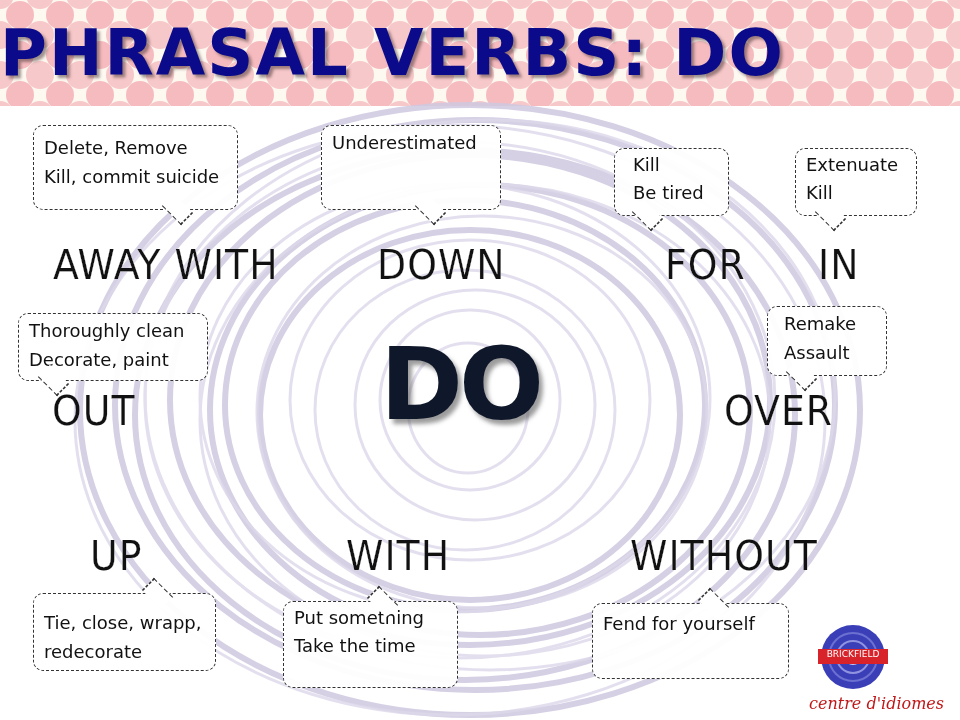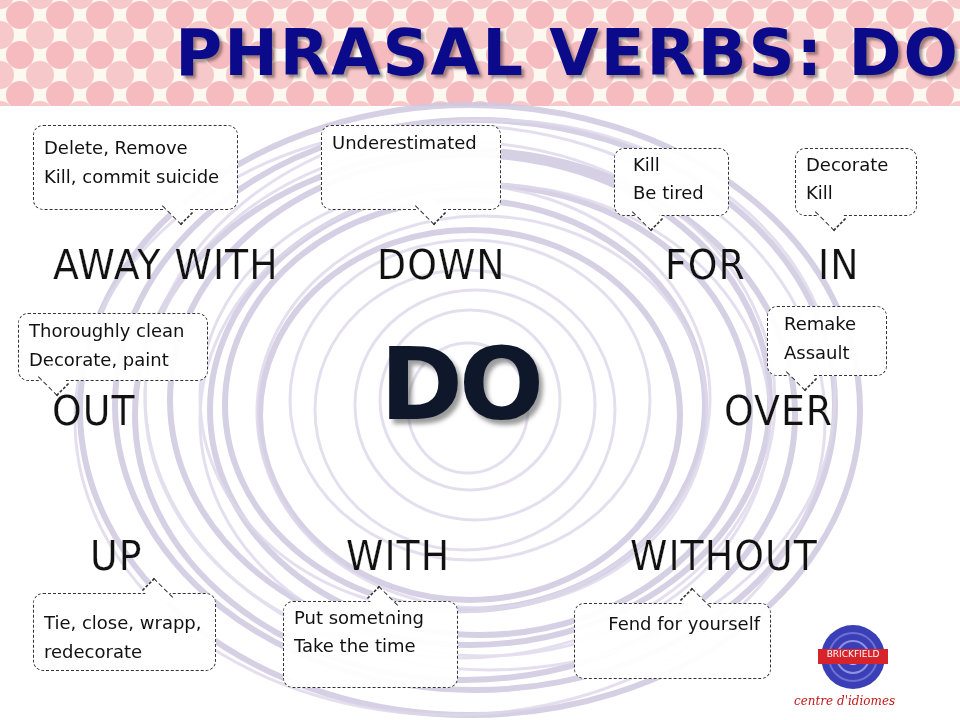--- a/index.html
+++ b/index.html
@@ -6,7 +6,7 @@
   body { width:960px; height:720px; overflow:hidden; background:#ffffff; position:relative; font-family:"DejaVu Sans", sans-serif; }
   .header { position:absolute; left:0; top:0; width:960px; height:106px; background:#fdf8f0; overflow:hidden; }
   .dots { position:absolute; left:0; top:0; }
-  .title { position:absolute; left:0; top:8px; width:960px; text-align:right; font-family:"DejaVu Sans", sans-serif; font-weight:bold; font-size:64px; color:#0a0a8a; letter-spacing:2px; text-shadow:3px 3px 3px rgba(80,60,60,0.55); line-height:90px; }
+  .title { position:absolute; left:0; top:8px; width:960px; text-align:left; font-family:"DejaVu Sans", sans-serif; font-weight:bold; font-size:64px; color:#0a0a8a; letter-spacing:2px; text-shadow:3px 3px 3px rgba(80,60,60,0.55); line-height:90px; }
   .swirl { position:absolute; left:70px; top:100px; }
   .bubble { position:absolute; border:1.5px dashed #333; border-radius:10px; background:rgba(255,255,255,0.96); font-family:"DejaVu Sans", sans-serif; font-size:18px; color:#111; line-height:29px; padding:2px 10px; box-sizing:border-box; }
   .bubble .line { display:block; white-space:nowrap; }

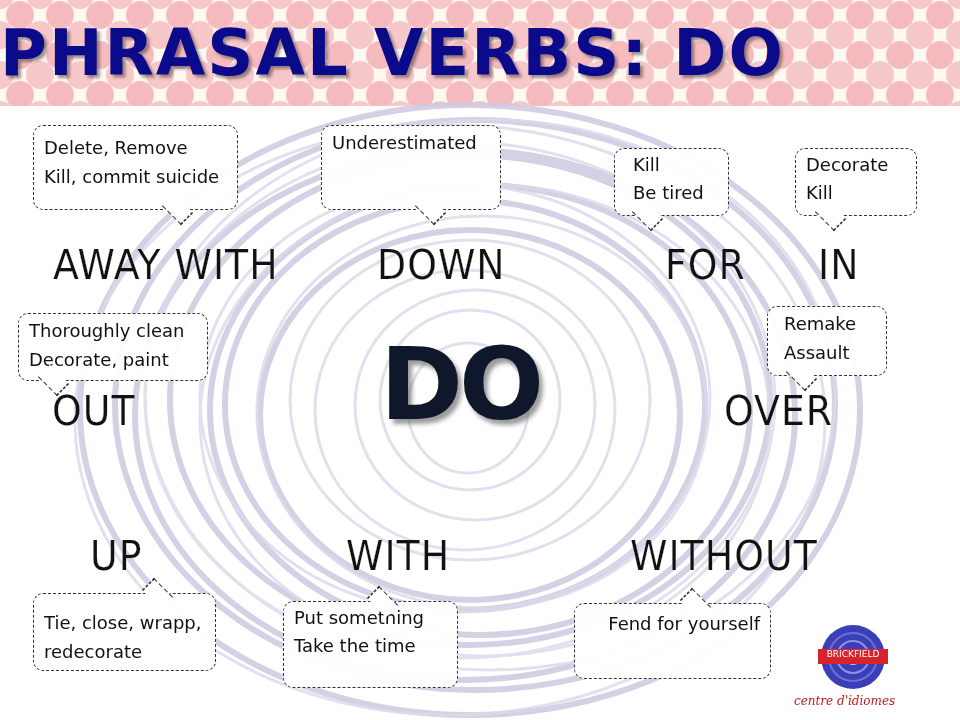--- a/index.html
+++ b/index.html
@@ -81,7 +81,7 @@
 <div class="verb" style="left:665px;top:242px;" data-name="verb-for">FOR</div>
 
 <div class="bubble tail-down" style="left:795px;top:148px;width:122px;height:68px;" data-name="meaning-bubble-in">
-  <span class="line" style="line-height:28px" data-name="meaning-line">Decorate</span>
+  <span class="line" style="line-height:28px" data-name="meaning-line">Extenuate</span>
   <span class="line" style="line-height:28px" data-name="meaning-line">Kill</span>
 </div>
 <div class="verb" style="left:818px;top:242px;" data-name="verb-in">IN</div>

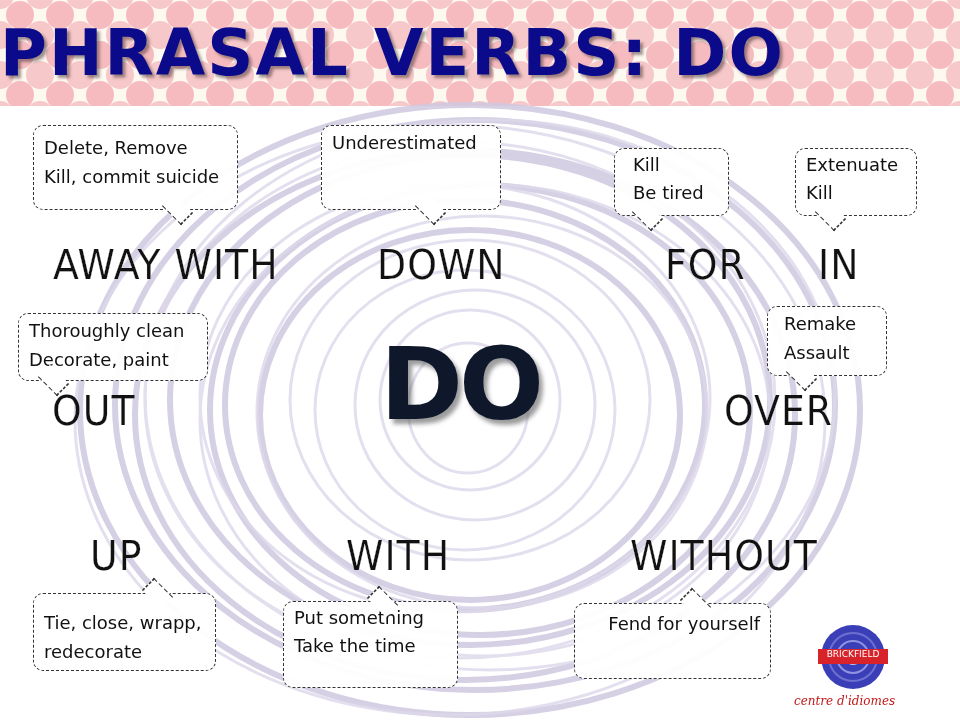--- a/index.html
+++ b/index.html
@@ -113,7 +113,7 @@
 </div>
 
 <div class="verb" style="left:630px;top:533px;" data-name="verb-without">WITHOUT</div>
-<div class="bubble tail-up" style="left:574px;top:603px;width:197px;height:76px;text-align:right;" data-name="meaning-bubble-without">
+<div class="bubble tail-up" style="left:592px;top:603px;width:197px;height:76px;" data-name="meaning-bubble-without">
   <span class="line" style="line-height:29px;margin-top:3px" data-name="meaning-line">Fend for yourself</span>
 </div>
 

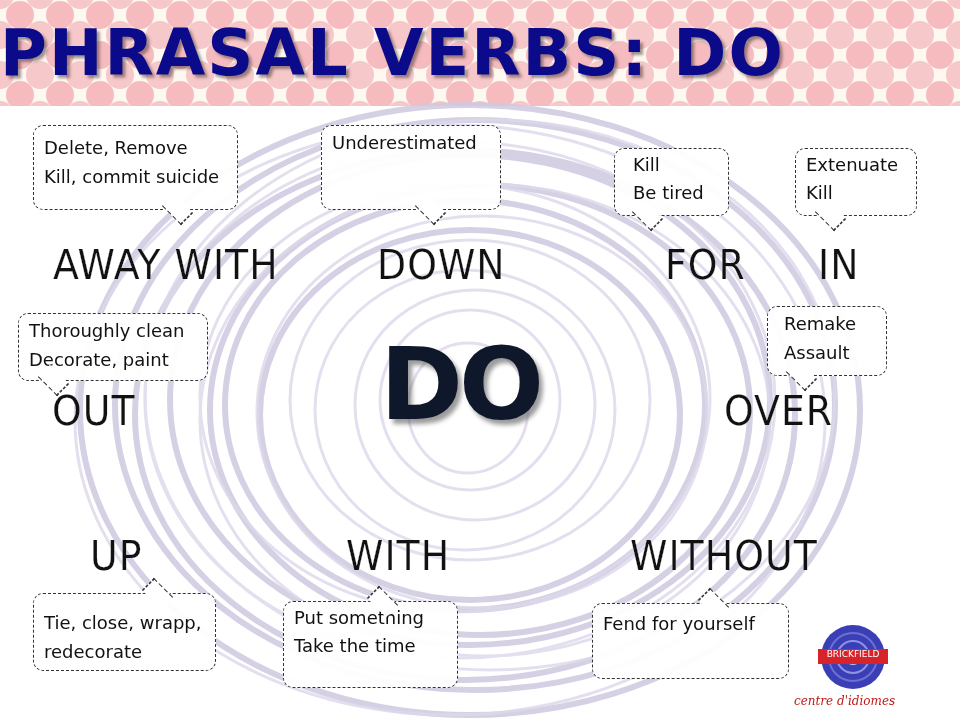--- a/index.html
+++ b/index.html
@@ -16,7 +16,7 @@
   .verb { position:absolute; font-family:"DejaVu Sans", sans-serif; font-weight:200; font-size:40px; color:#111; letter-spacing:1px; -webkit-text-stroke:0px; font-stretch:condensed; }
   .do { position:absolute; left:380px; top:330px; font-family:"DejaVu Sans", sans-serif; font-weight:bold; font-size:100px; color:#0f172a; letter-spacing:-4px; text-shadow:4px 5px 4px rgba(90,90,90,0.6); line-height:110px; }
   .logo { position:absolute; left:818px; top:622px; width:70px; height:70px; }
-  .logo-tag { position:absolute; left:794px; top:694px; width:150px; text-align:left; font-family:"DejaVu Serif", serif; font-style:italic; font-size:12px; color:#c01818; }
+  .logo-tag { position:absolute; left:794px; top:694px; width:150px; text-align:right; font-family:"DejaVu Serif", serif; font-style:italic; font-size:16px; color:#c01818; }
 </style>
 </head>
 <body>

